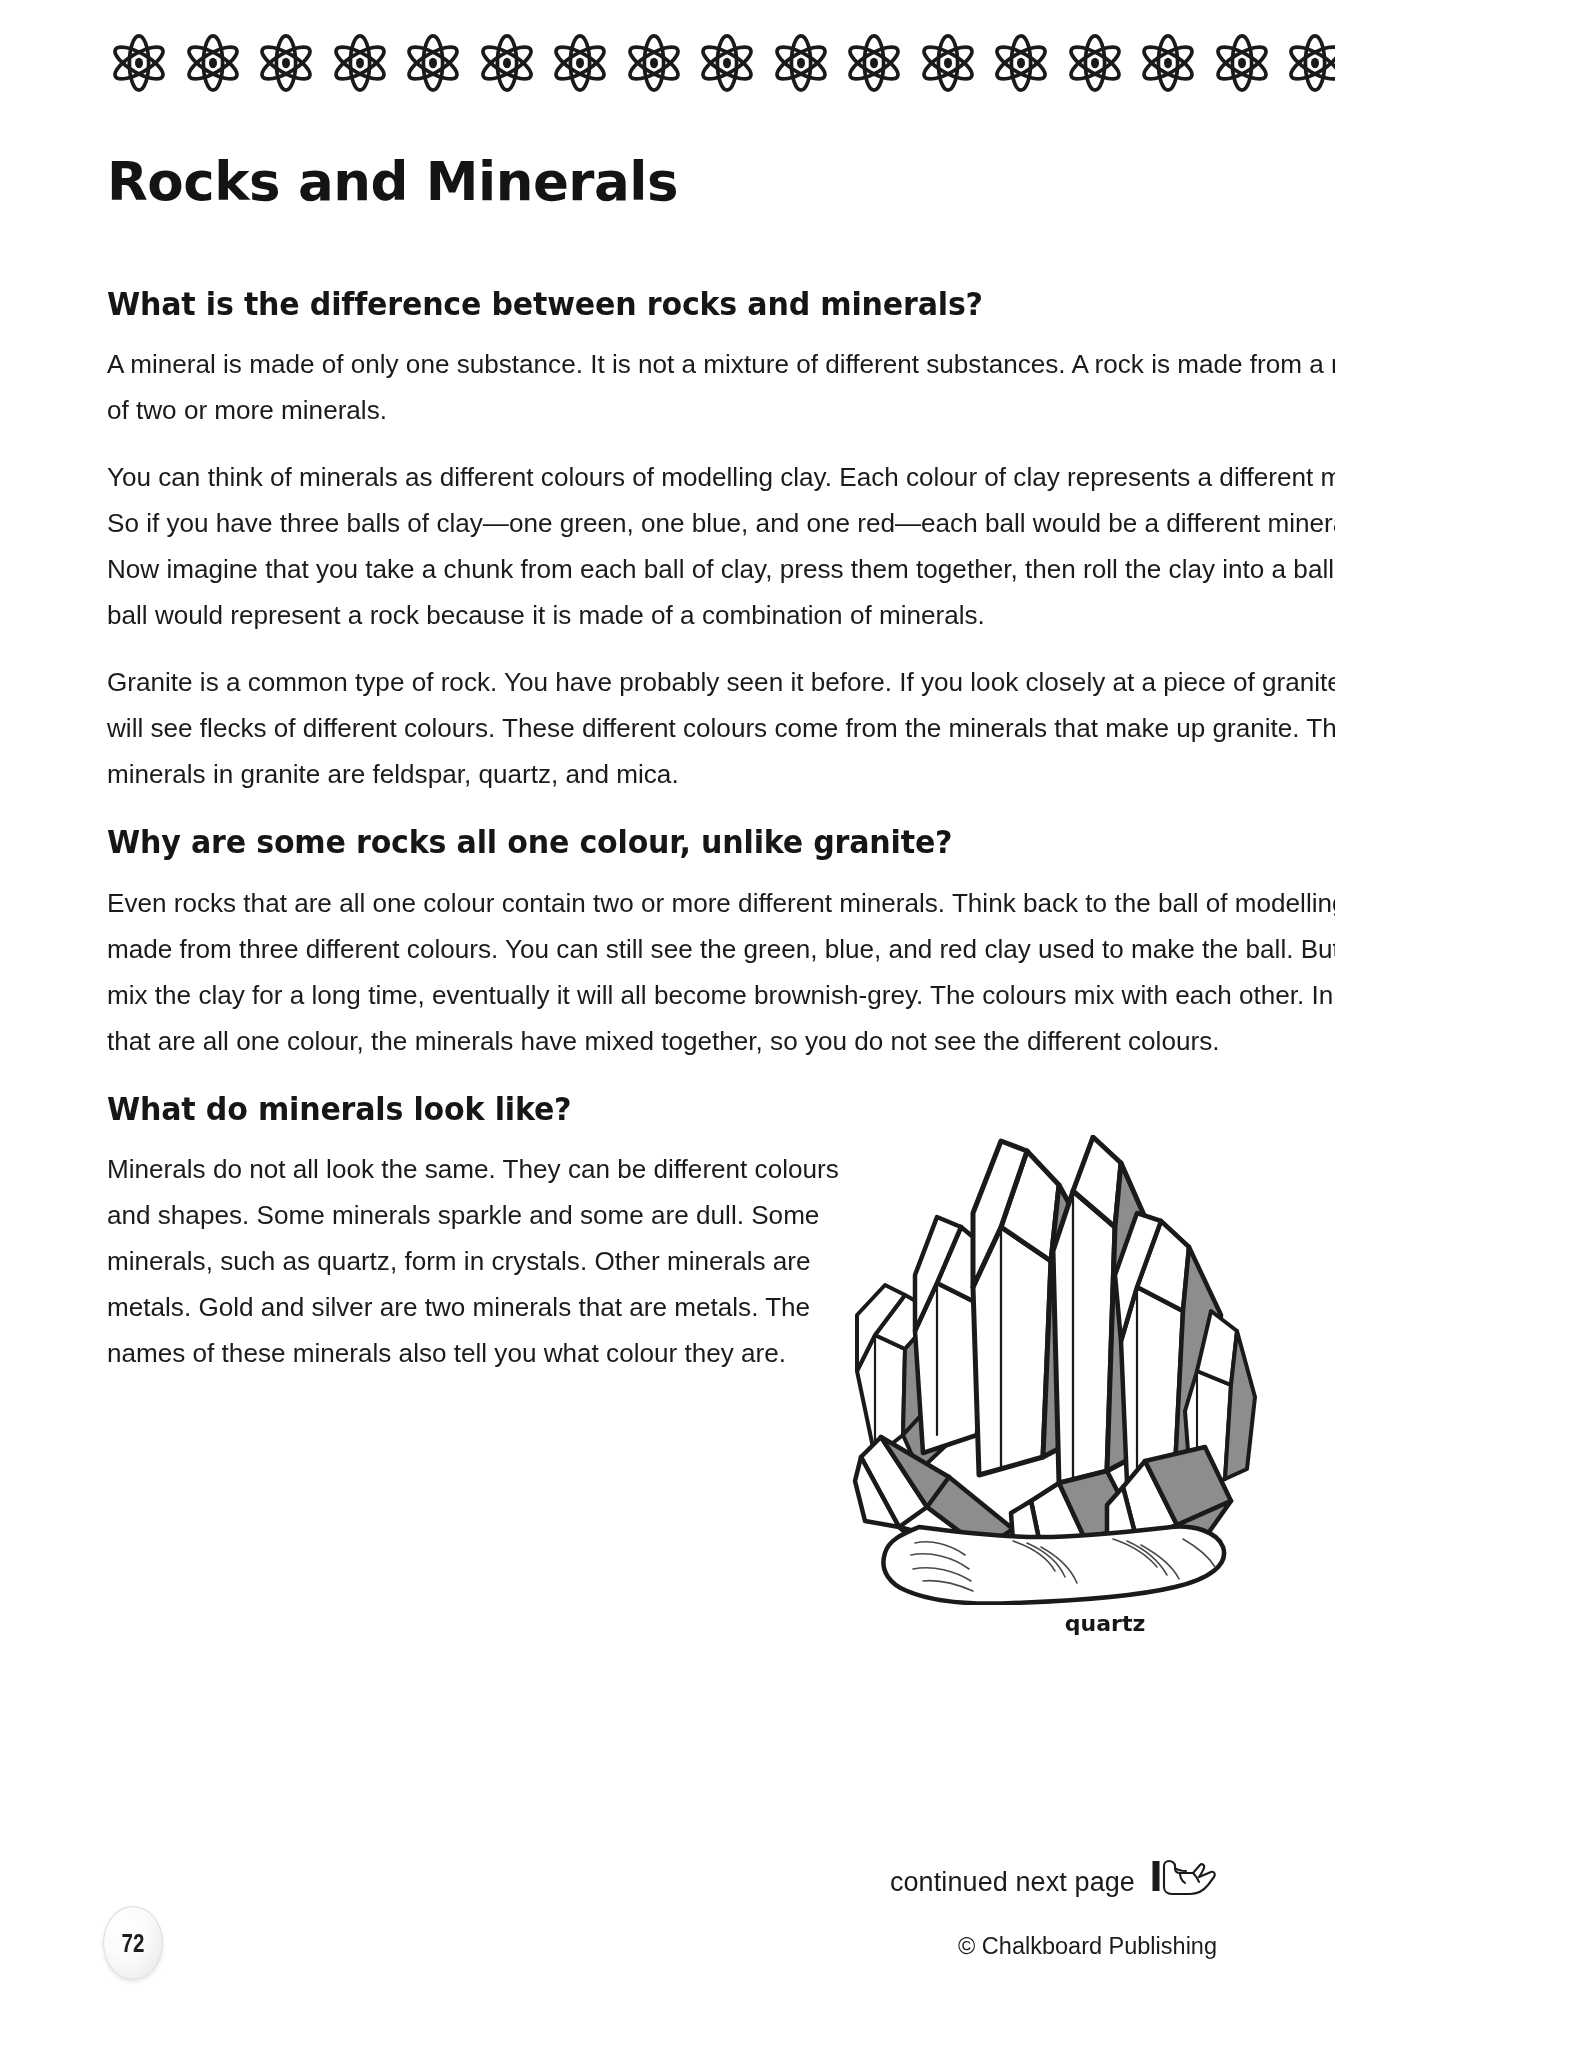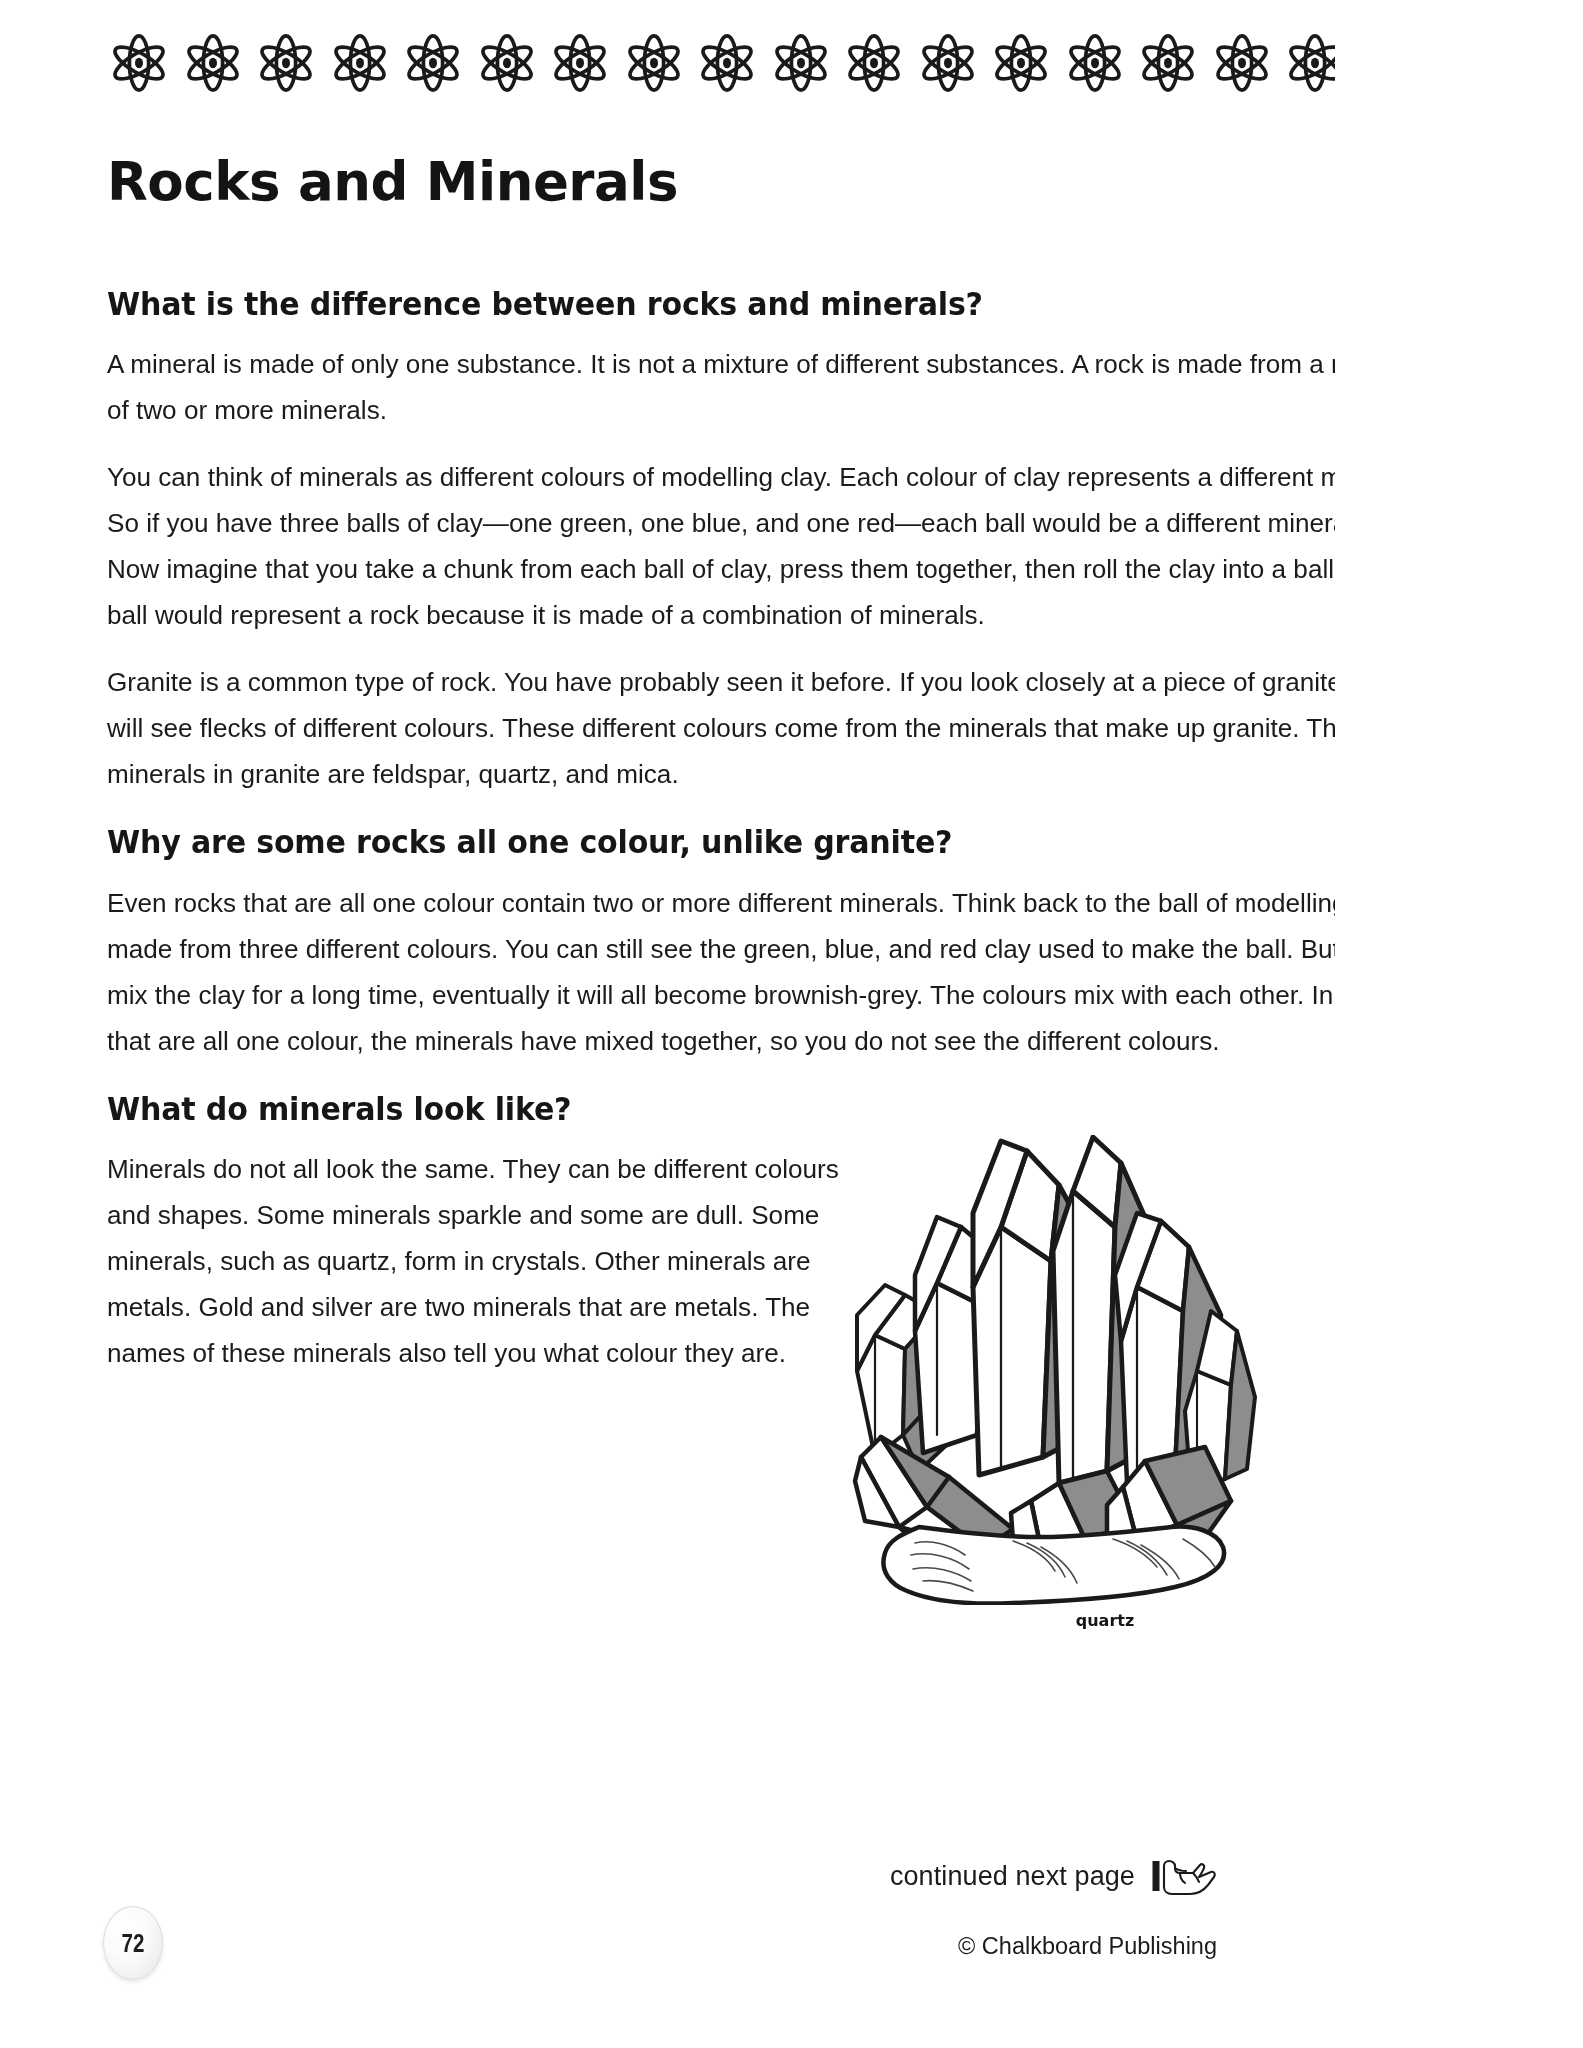--- a/index.html
+++ b/index.html
@@ -93,7 +93,7 @@
   .figure-caption {
     font-family: "DejaVu Sans", sans-serif;
     font-weight: bold;
-    font-size: 16px;
+    font-size: 22px;
     color: #161616;
     margin-top: 6px;
     text-align: center;

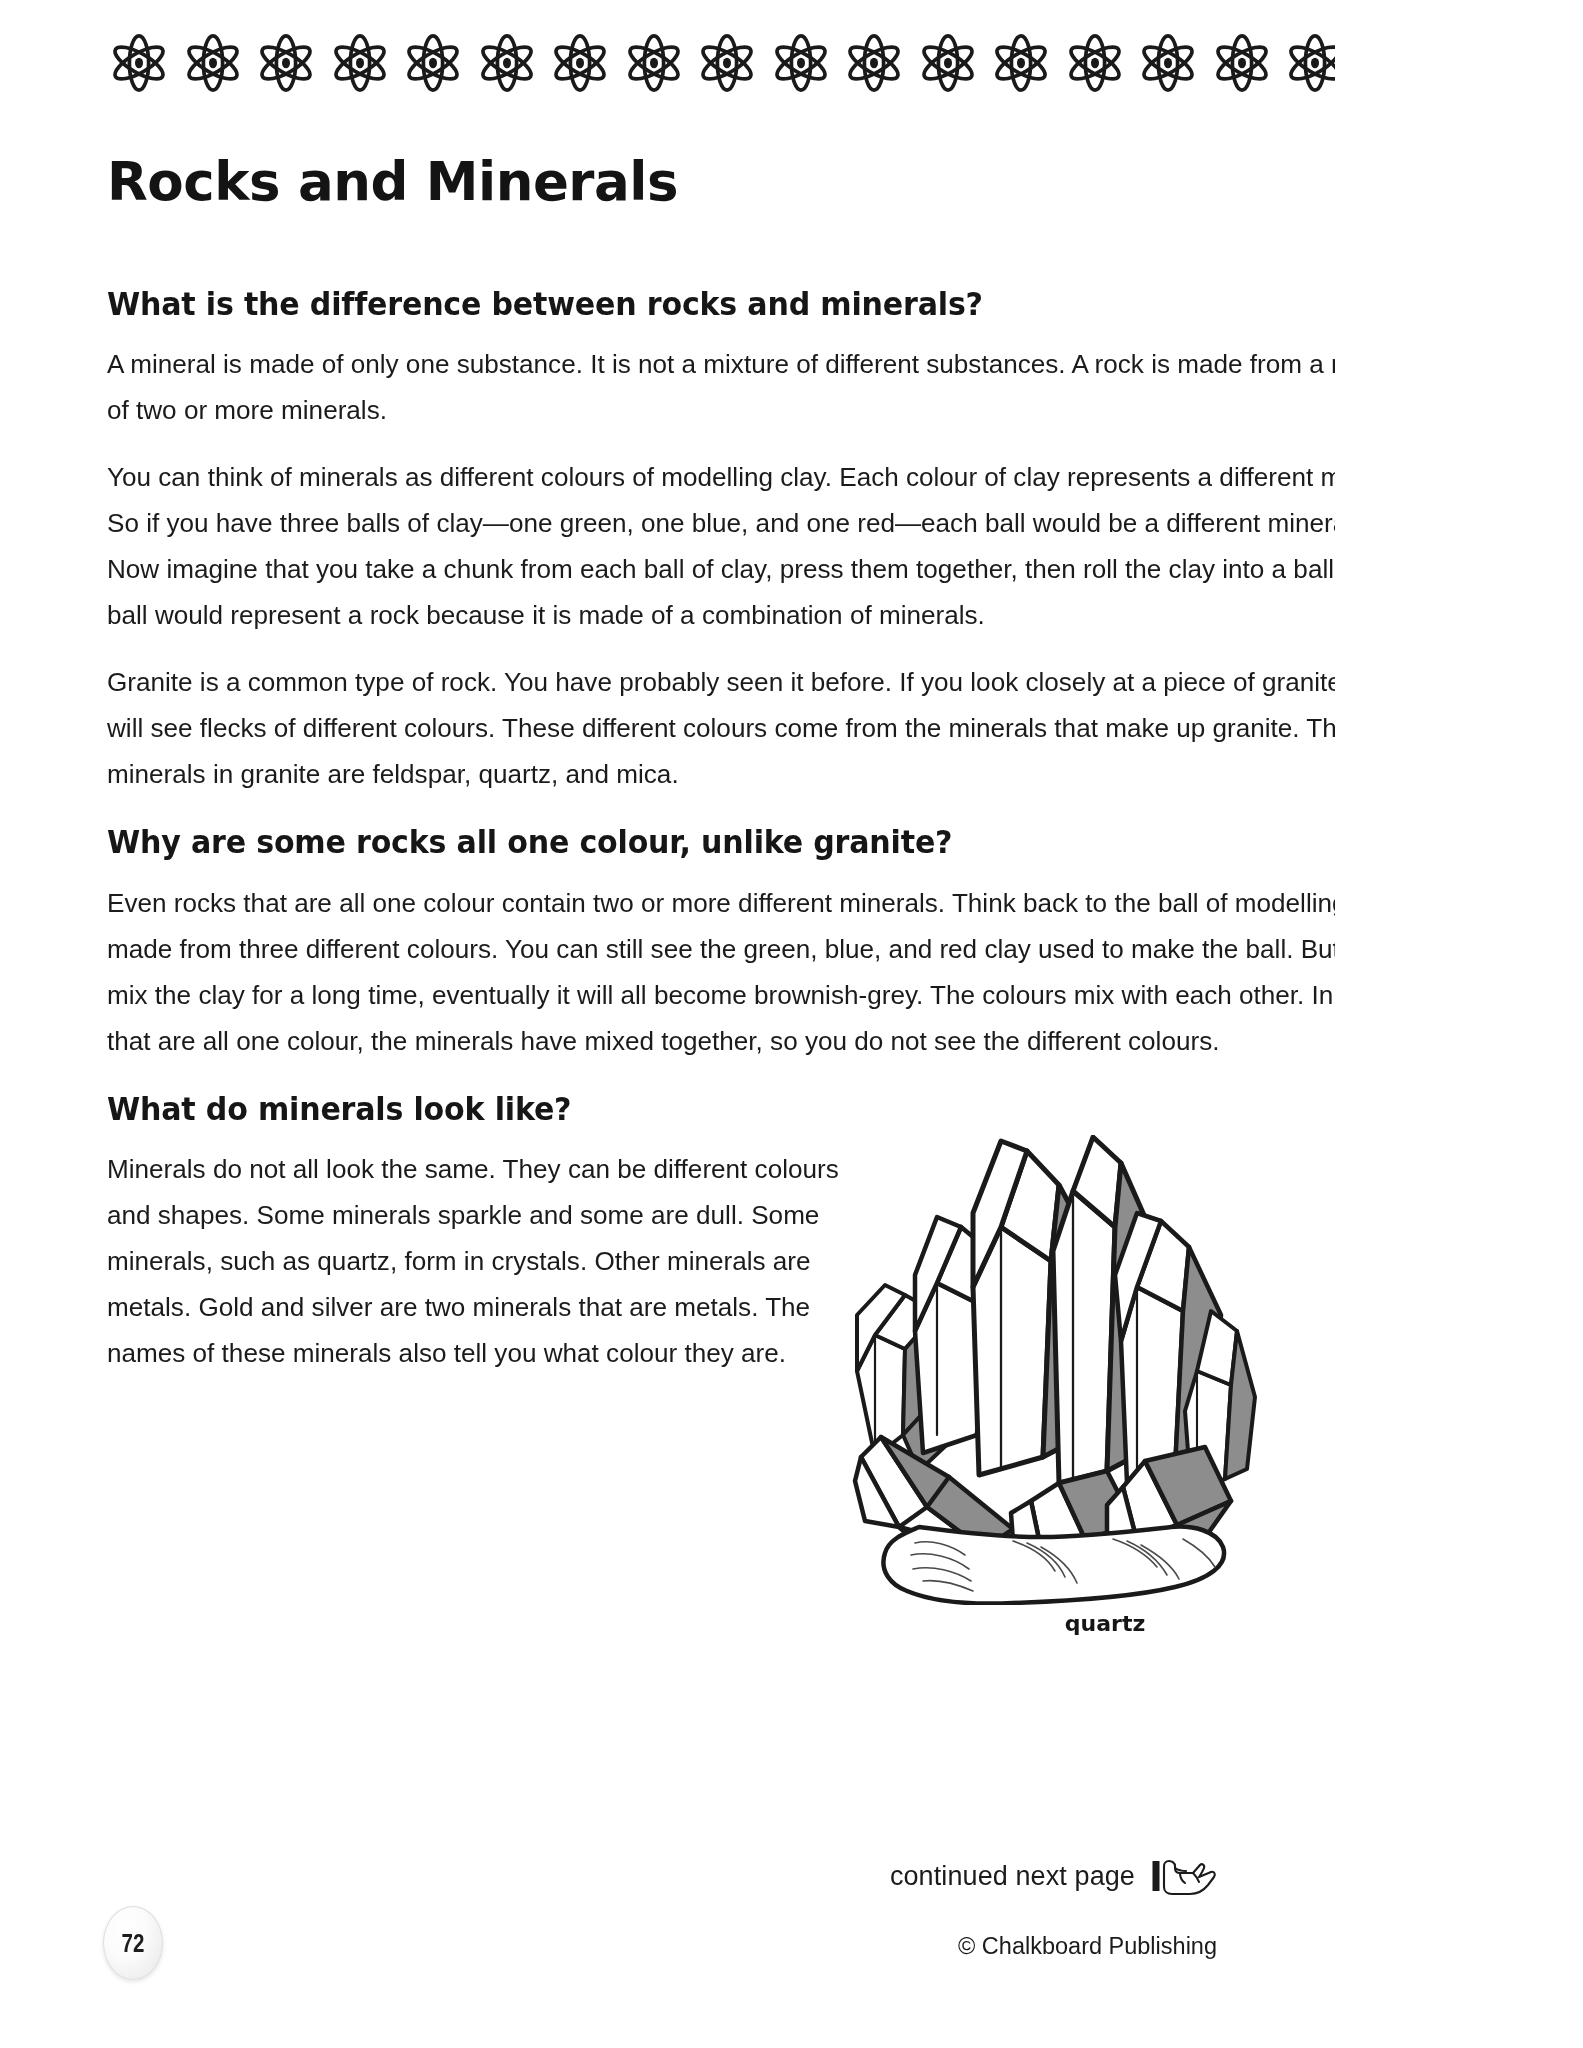--- a/index.html
+++ b/index.html
@@ -107,7 +107,7 @@
     right: 118px;
     bottom: 150px;
     display: flex;
-    align-items: center;
+    align-items: flex-end;
     gap: 16px;
   }
   .continued-label {

